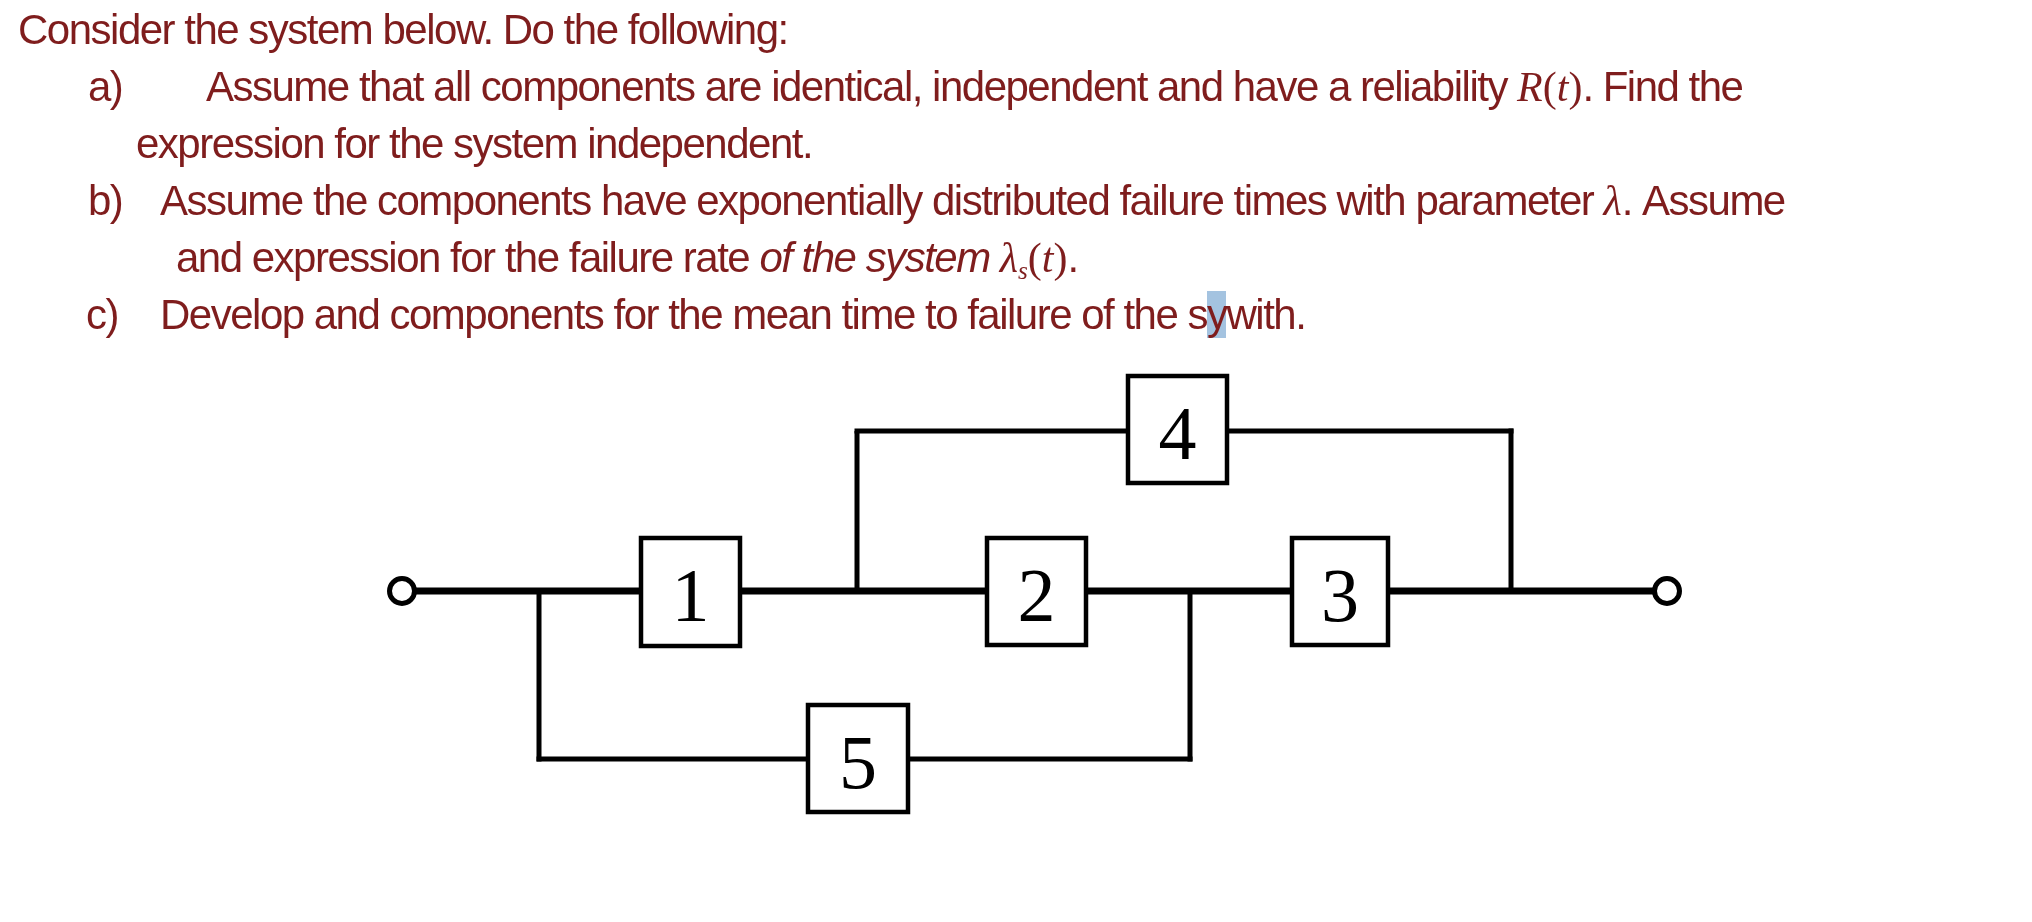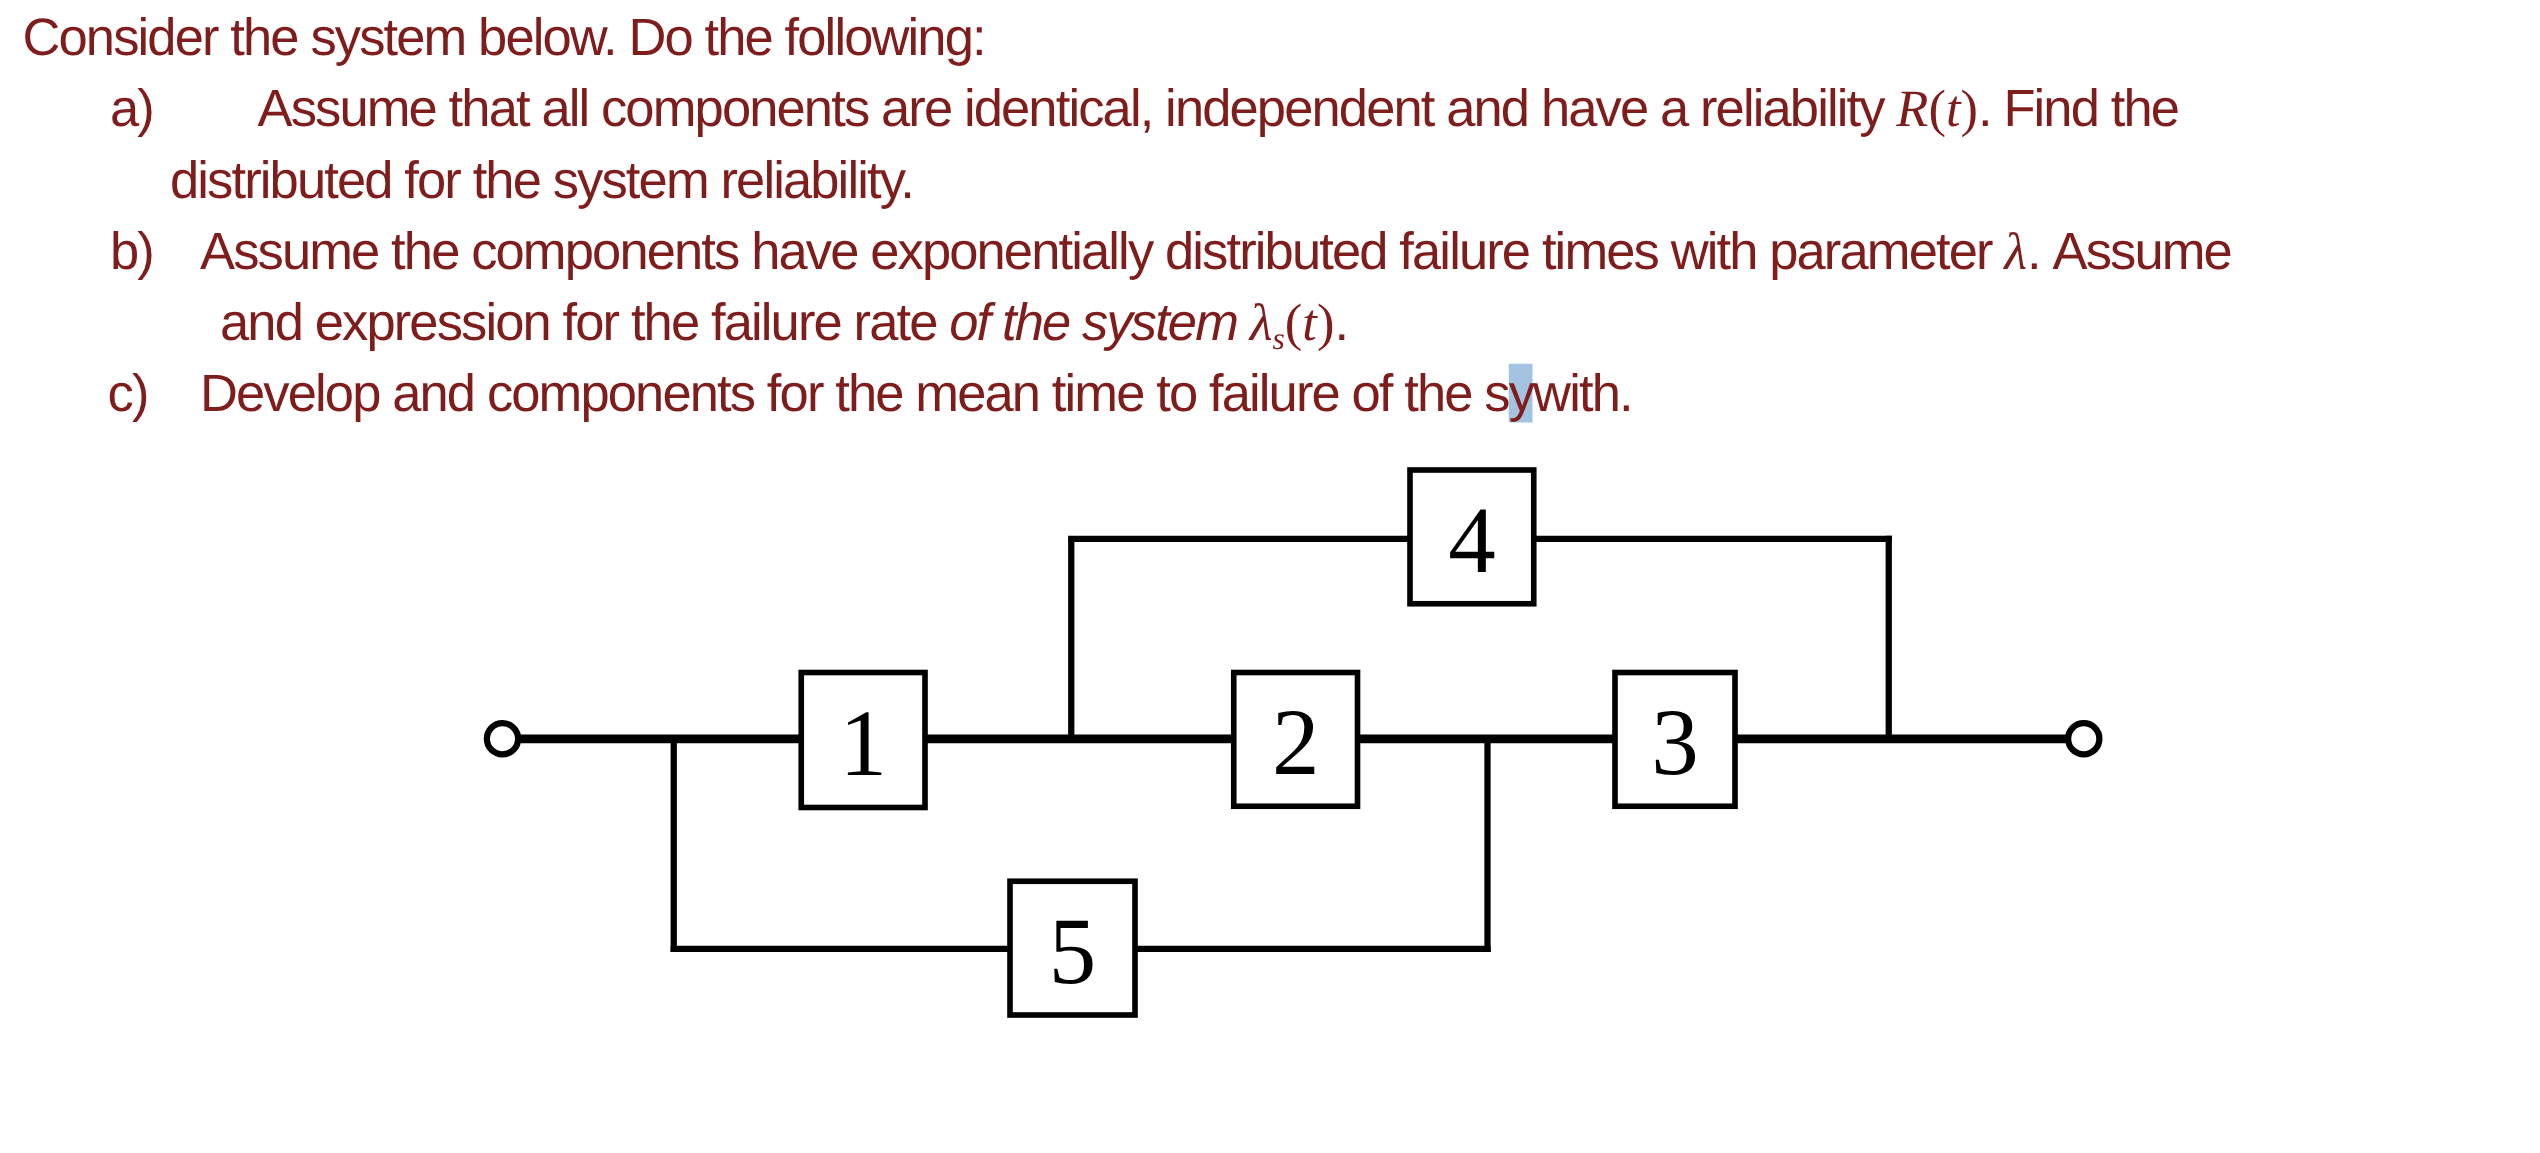--- a/index.html
+++ b/index.html
@@ -64,7 +64,7 @@
 
 <div class="tline marker" style="left:88px; top:66px;">a)</div>
 <div class="tline" style="left:160px; top:66px;margin-left:46px;"><span class="seg-plain">Assume that all components are identical, independent and have a reliability </span><span class="seg-serif-italic">R</span><span class="seg-serif">(</span><span class="seg-serif-italic">t</span><span class="seg-serif">)</span><span class="seg-plain">. Find the</span></div>
-<div class="tline" style="left:136px; top:123px;"><span class="seg-plain">distributed for the system reliability.</span></div>
+<div class="tline" style="left:136px; top:123px;"><span class="seg-plain">expression for the system independent.</span></div>
 
 <div class="tline marker" style="left:88px; top:180px;">b)</div>
 <div class="tline" style="left:160px; top:180px;"><span class="seg-plain">Assume the components have exponentially distributed failure times with parameter </span><span class="seg-serif-italic">λ</span><span class="seg-plain">. Assume</span></div>

